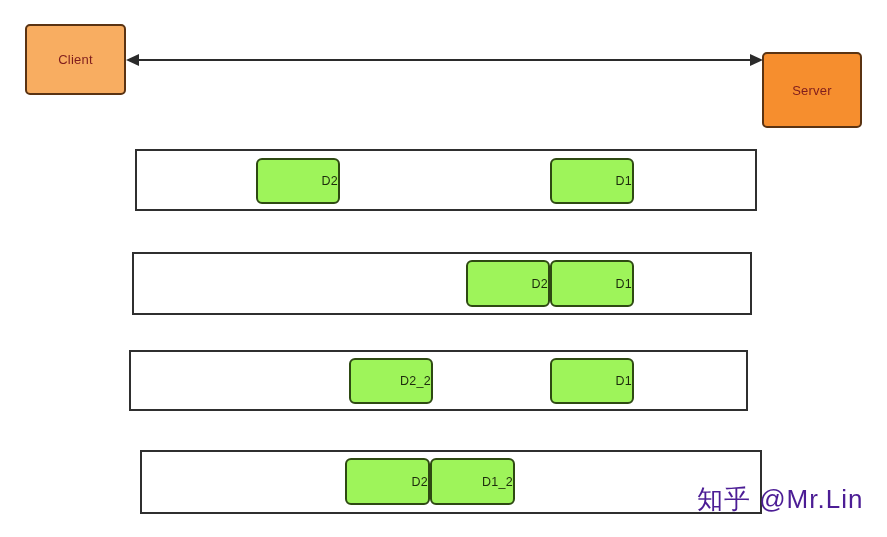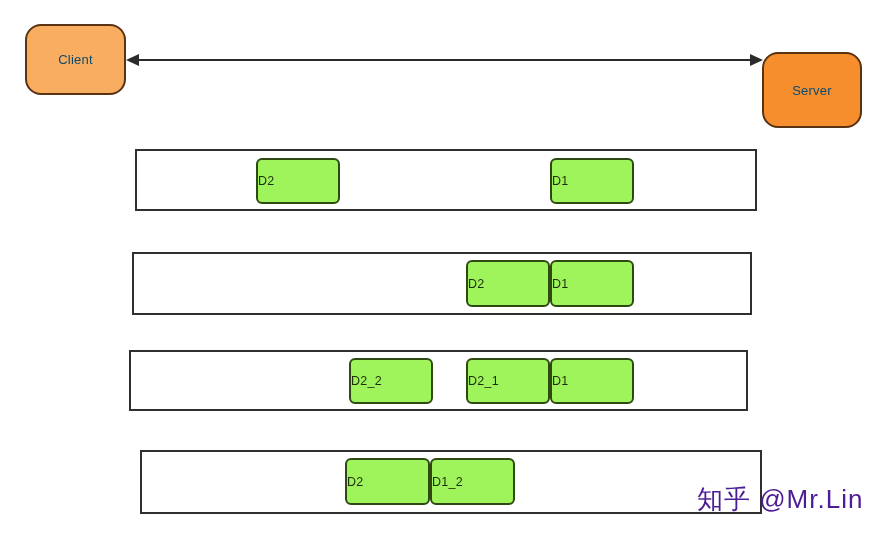--- a/index.html
+++ b/index.html
@@ -23,12 +23,12 @@
     position: absolute;
     box-sizing: border-box;
     border: 2px solid #5a3312;
-    border-radius: 16px;
+    border-radius: 5px;
     display: flex;
     align-items: center;
     justify-content: center;
     font-size: 13px;
-    color: #0c4a6e;
+    color: #7f1d1d;
     letter-spacing: .2px;
   }
   .node.client {

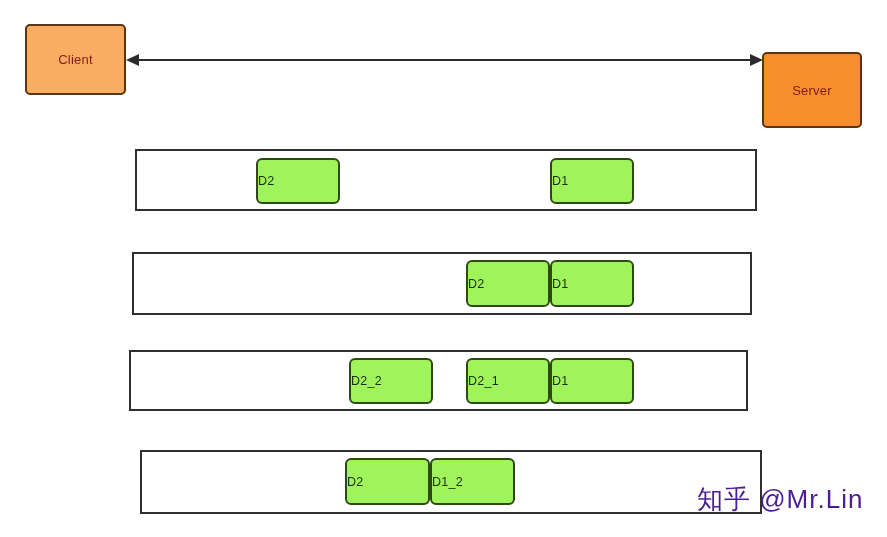--- a/index.html
+++ b/index.html
@@ -92,7 +92,7 @@
     border-radius: 6px;
     display: flex;
     align-items: center;
-    justify-content: flex-start;
+    justify-content: flex-end;
     font-size: 12.5px;
     color: #1d2c0c;
     letter-spacing: .3px;

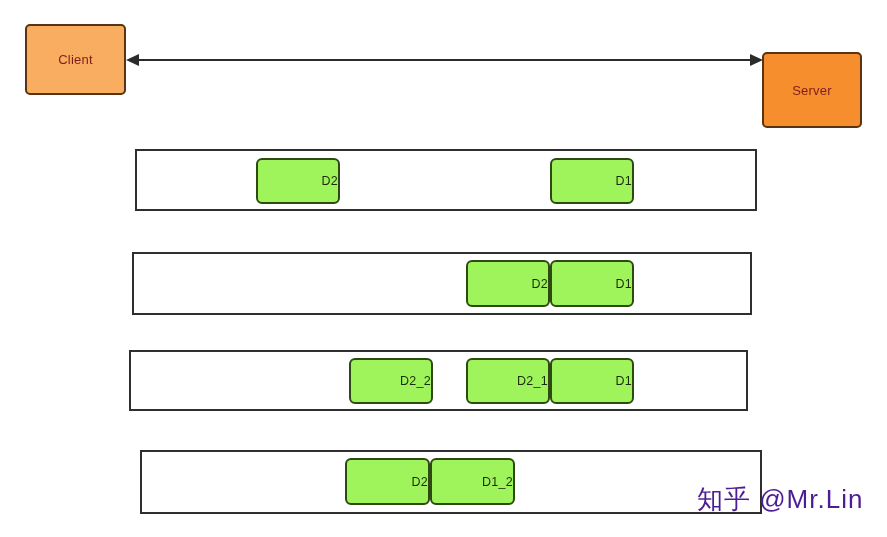--- a/index.html
+++ b/index.html
@@ -150,9 +150,6 @@
   <div class="chip" style="left:349px; top:358px; width:84px; height:46px;">
     <span>D2_2</span>
   </div>
-  <div class="chip" style="left:466px; top:358px; width:84px; height:46px;">
-    <span>D2_1</span>
-  </div>
   <div class="chip" style="left:550px; top:358px; width:84px; height:46px;">
     <span>D1</span>
   </div>

